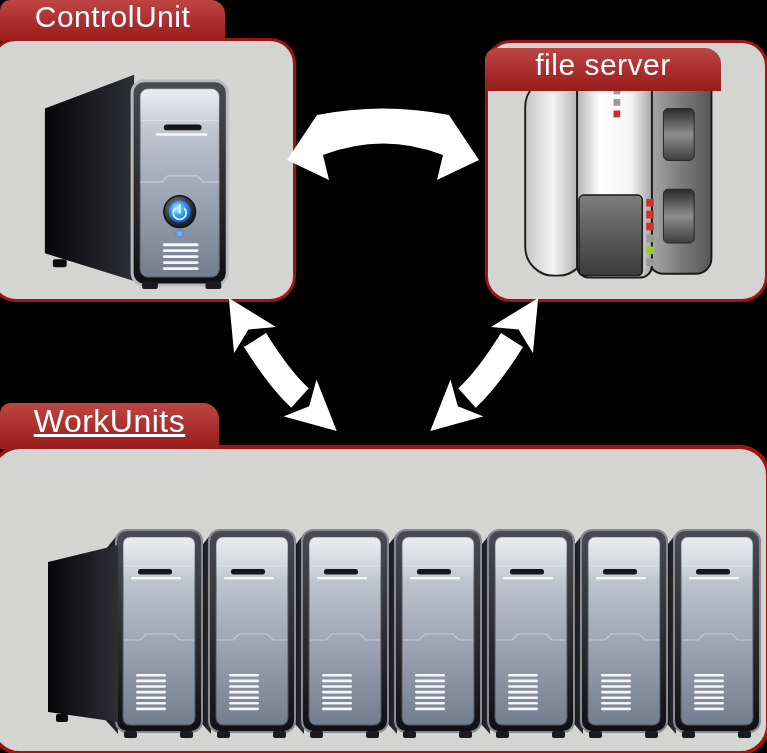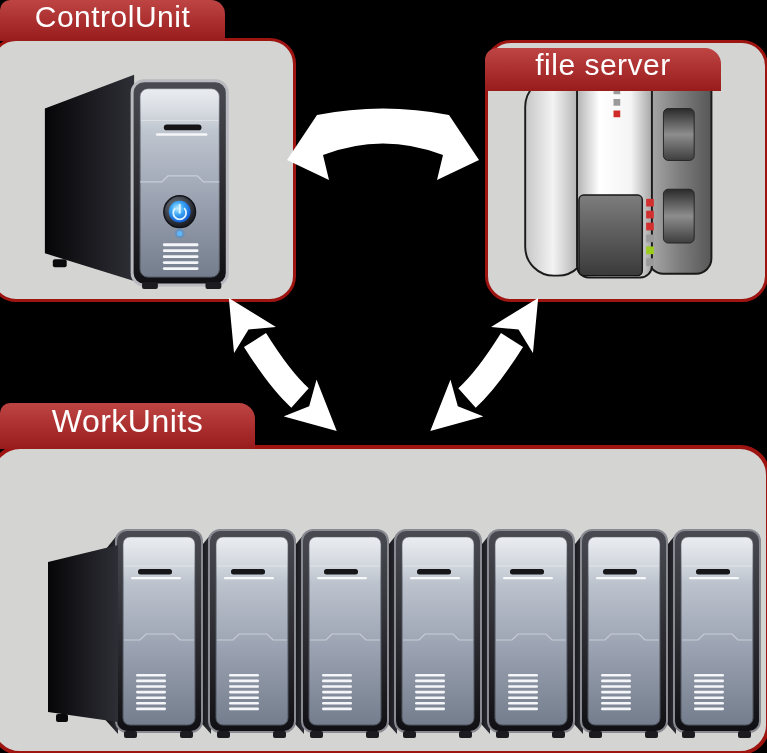--- a/index.html
+++ b/index.html
@@ -37,7 +37,7 @@
   .cu-box{left:-10px;top:38px;width:300px;height:258px;}
   .fs-tab{left:485px;top:0;width:236px;height:43px;border-radius:12px 16px 0 0;margin-top:48px;}
   .fs-box{left:485px;top:40px;width:277px;height:256px;}
-  .wu-tab{left:0;top:403px;width:255px;height:46px;border-radius:10px 16px 0 0;font-size:32px;}
+  .wu-tab{left:0;top:403px;width:219px;height:46px;border-radius:10px 16px 0 0;font-size:32px;text-decoration:underline;}
   .wu-box{left:-10px;top:445px;width:772px;height:302px;border-width:4px;border-radius:30px;}
   
   .cu-tower{position:absolute;left:38px;top:12px;width:228px;height:238px;}

